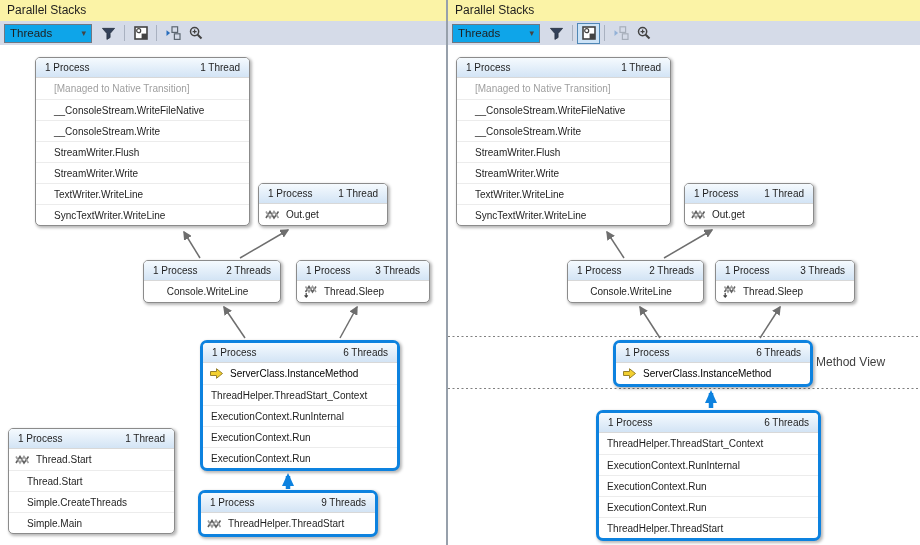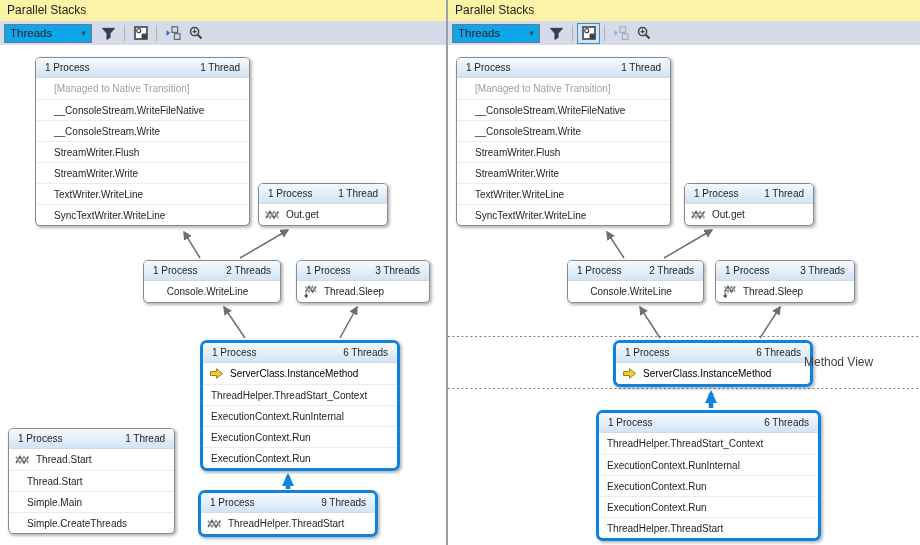--- a/index.html
+++ b/index.html
@@ -415,7 +415,7 @@
             <span>ThreadHelper.ThreadStart</span>
           </div>
         </div>
-        <div class="mv-label" style="left:356px;top:310px">Method View</div>
+        <div class="mv-label" style="left:368px;top:310px">Method View</div>
       </div>
   </div>
 

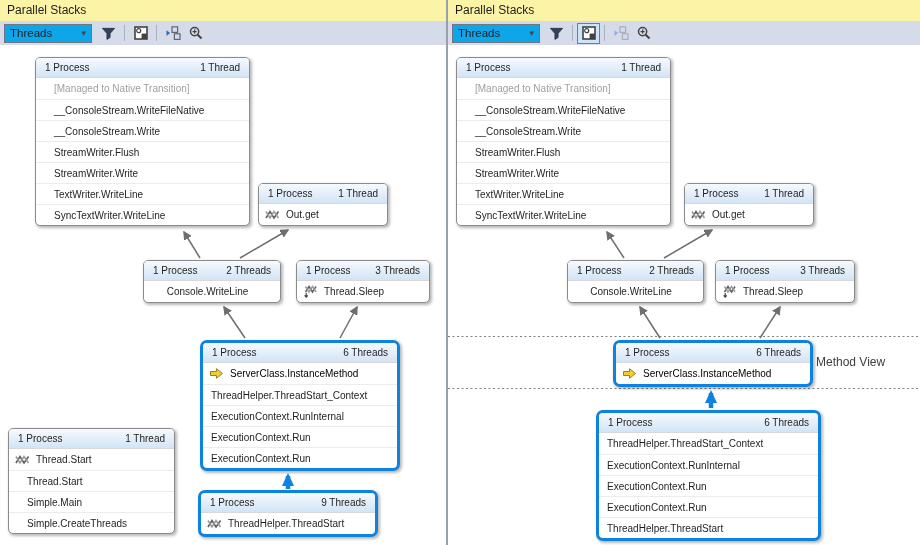--- a/index.html
+++ b/index.html
@@ -225,10 +225,10 @@
             <span>Thread.Start</span>
           </div>
           <div class="sbox-row">
+            <span>Simple.CreateThreads</span>
+          </div>
+          <div class="sbox-row">
             <span>Simple.Main</span>
-          </div>
-          <div class="sbox-row">
-            <span>Simple.CreateThreads</span>
           </div>
         </div>
         <div class="sbox hl" style="left:198px;top:445px;width:180px">

